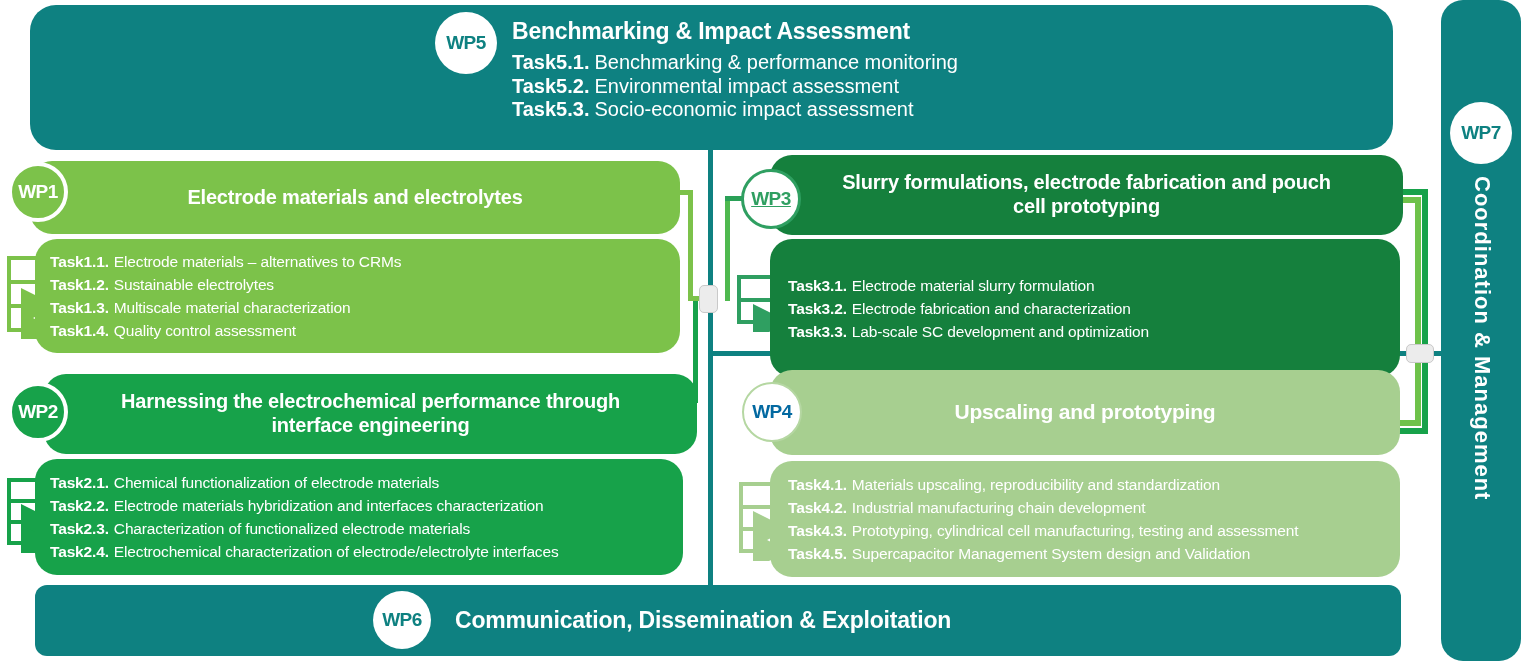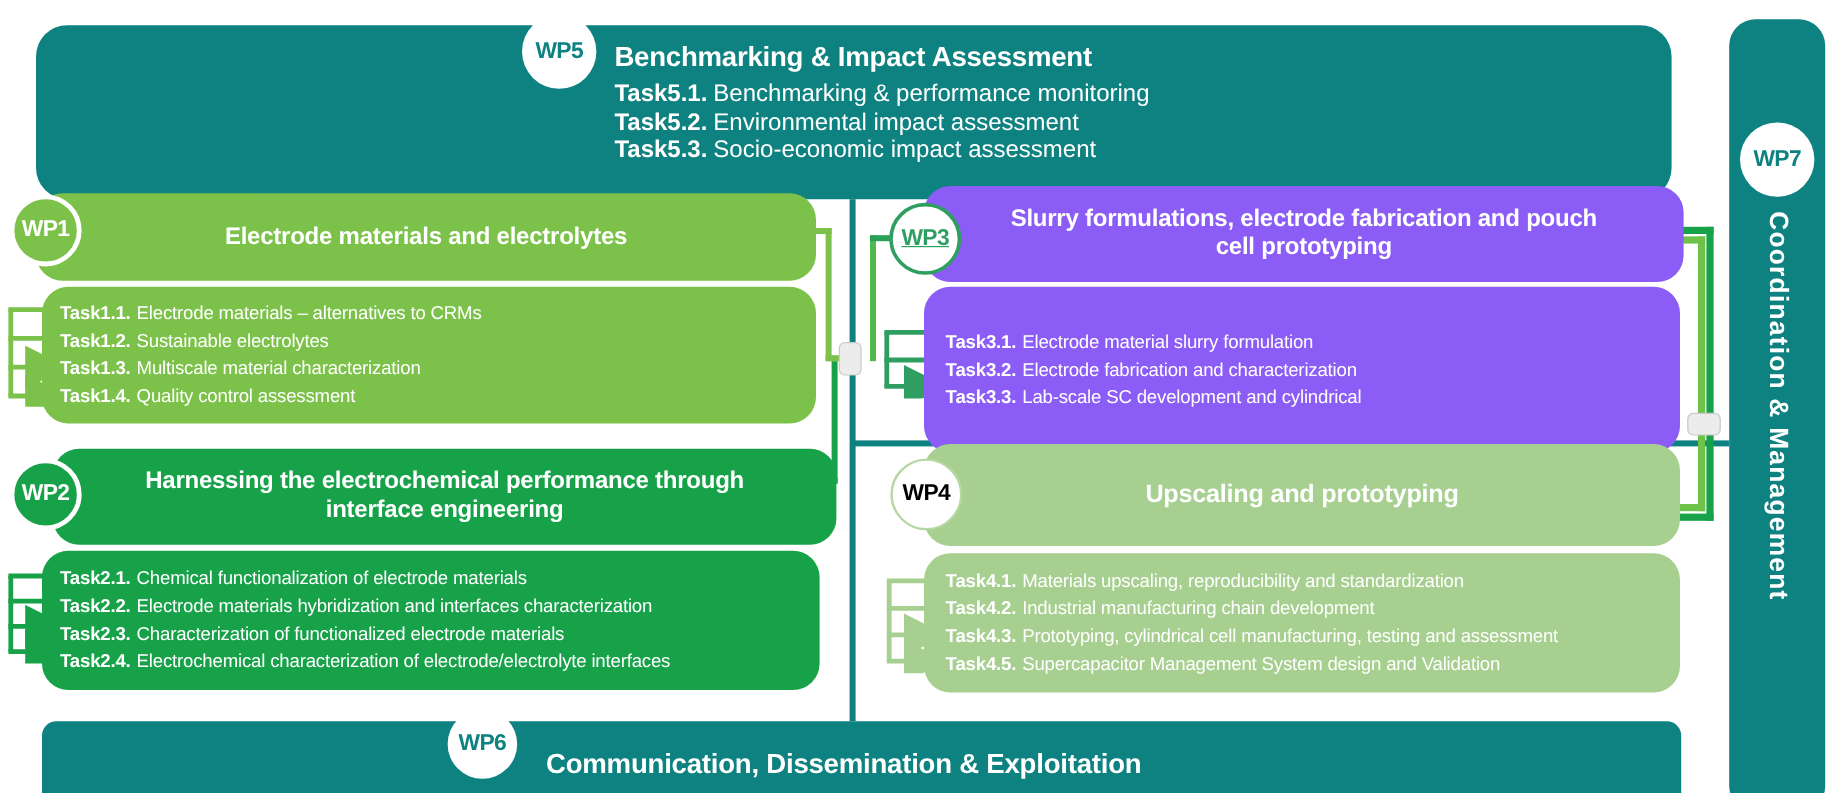--- a/index.html
+++ b/index.html
@@ -10,7 +10,7 @@
   .abs{position:absolute;}
   
   .wp-box{position:absolute;box-sizing:border-box;color:#fff;}
-  .teal{background:#0E8181;margin-top:16px;}
+  .teal{background:#0E8181;}
   .g1{background:#7CC24A;}
   .g2{background:#17A24A;}
   .g3{background:#8b5cf6;}

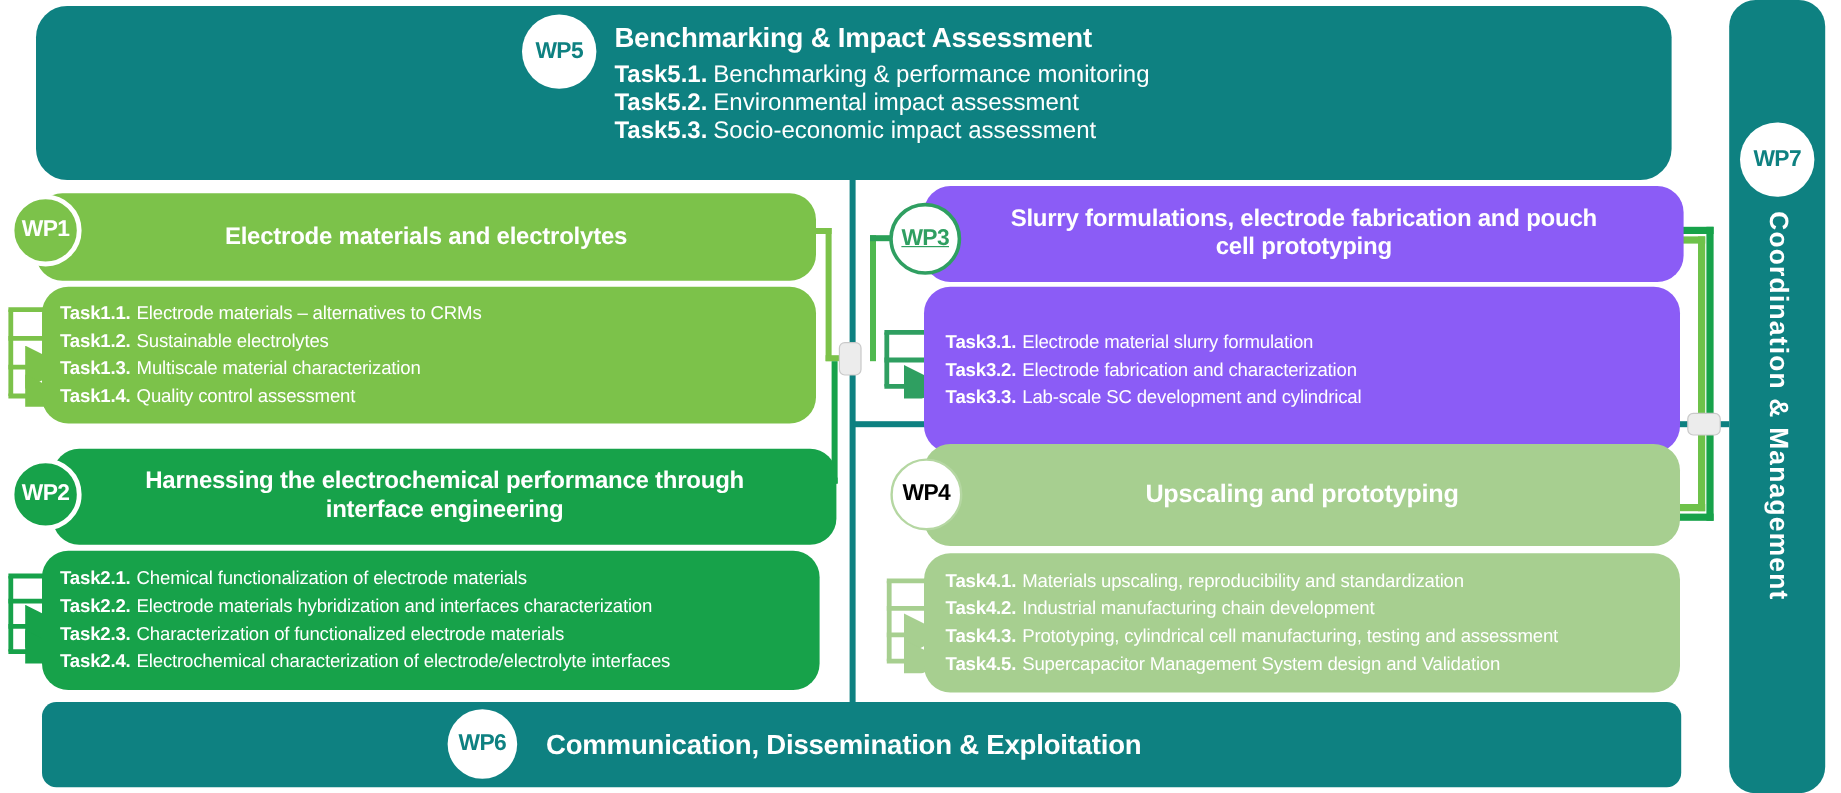--- a/index.html
+++ b/index.html
@@ -13,7 +13,7 @@
   .teal{background:#0E8181;}
   .g1{background:#7CC24A;}
   .g2{background:#17A24A;}
-  .g3{background:#8b5cf6;}
+  .g3{background:#15803d;}
   .g4{background:#A7CF90;}
   .r26{border-radius:26px;}
   .r22{border-radius:22px;}

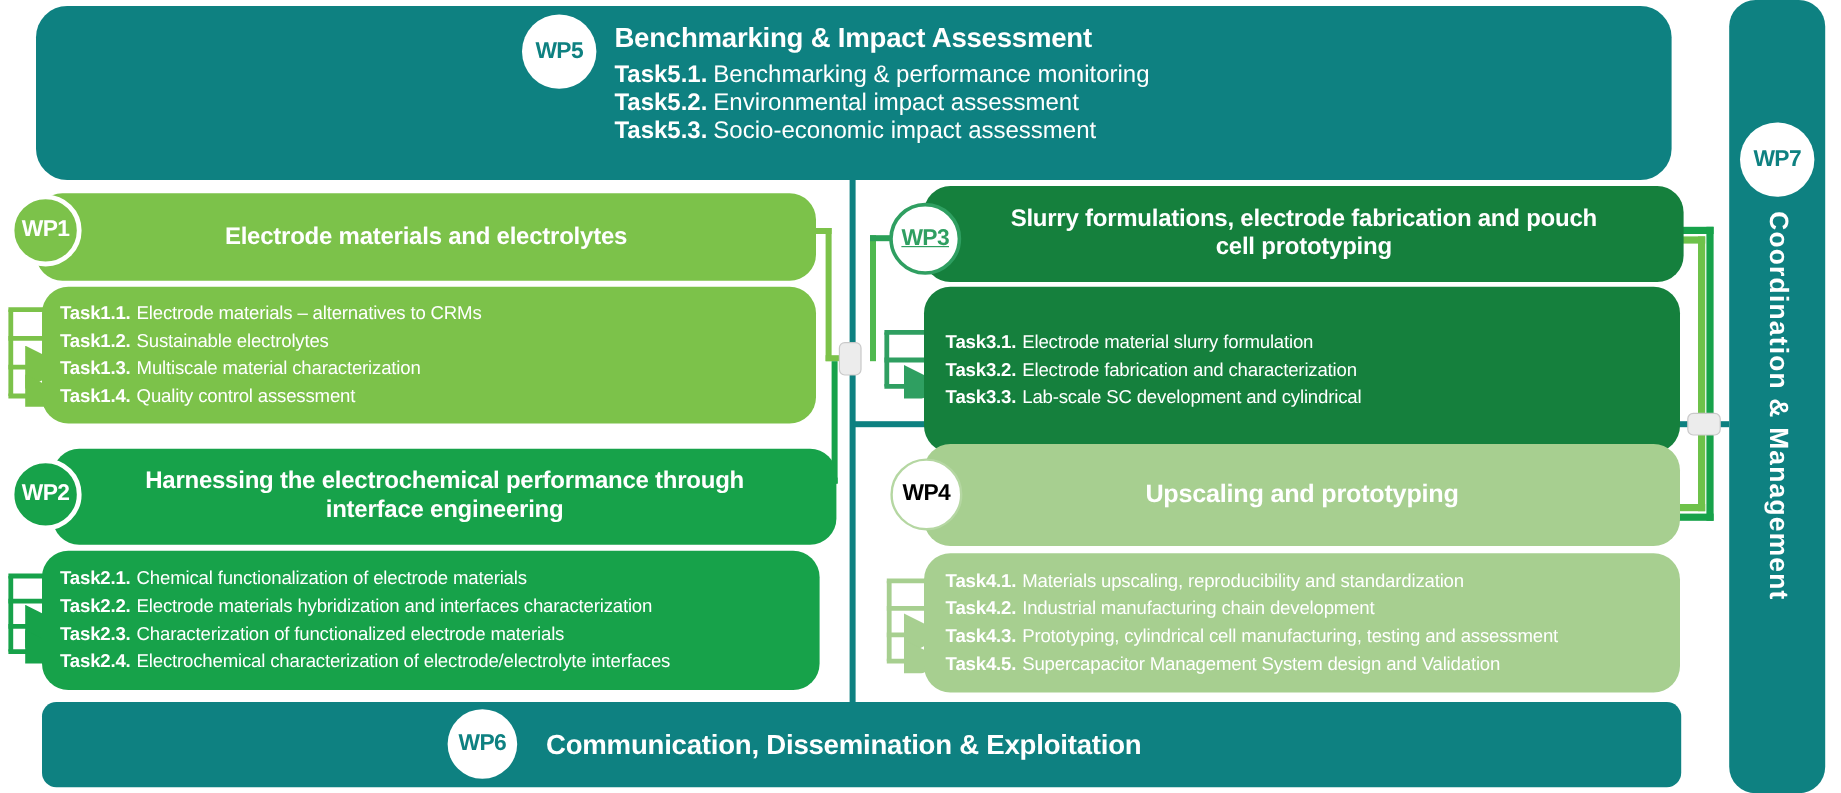--- a/index.html
+++ b/index.html
@@ -170,7 +170,7 @@
   <div class="wp-box g3 r22 task-box" style="left:770px;top:239px;width:630px;height:138px;padding-left:18px;">
     <div class="task-line"><span class="task-id">Task3.1.</span><span>Electrode material slurry formulation</span></div>
     <div class="task-line"><span class="task-id">Task3.2.</span><span>Electrode fabrication and characterization</span></div>
-    <div class="task-line"><span class="task-id">Task3.3.</span><span>Lab-scale SC development and cylindrical</span></div>
+    <div class="task-line"><span class="task-id">Task3.3.</span><span>Lab-scale SC development and optimization</span></div>
   </div>
 
   <div class="wp-box g4 r22 header-box" style="left:770px;top:370px;width:630px;height:85px;">

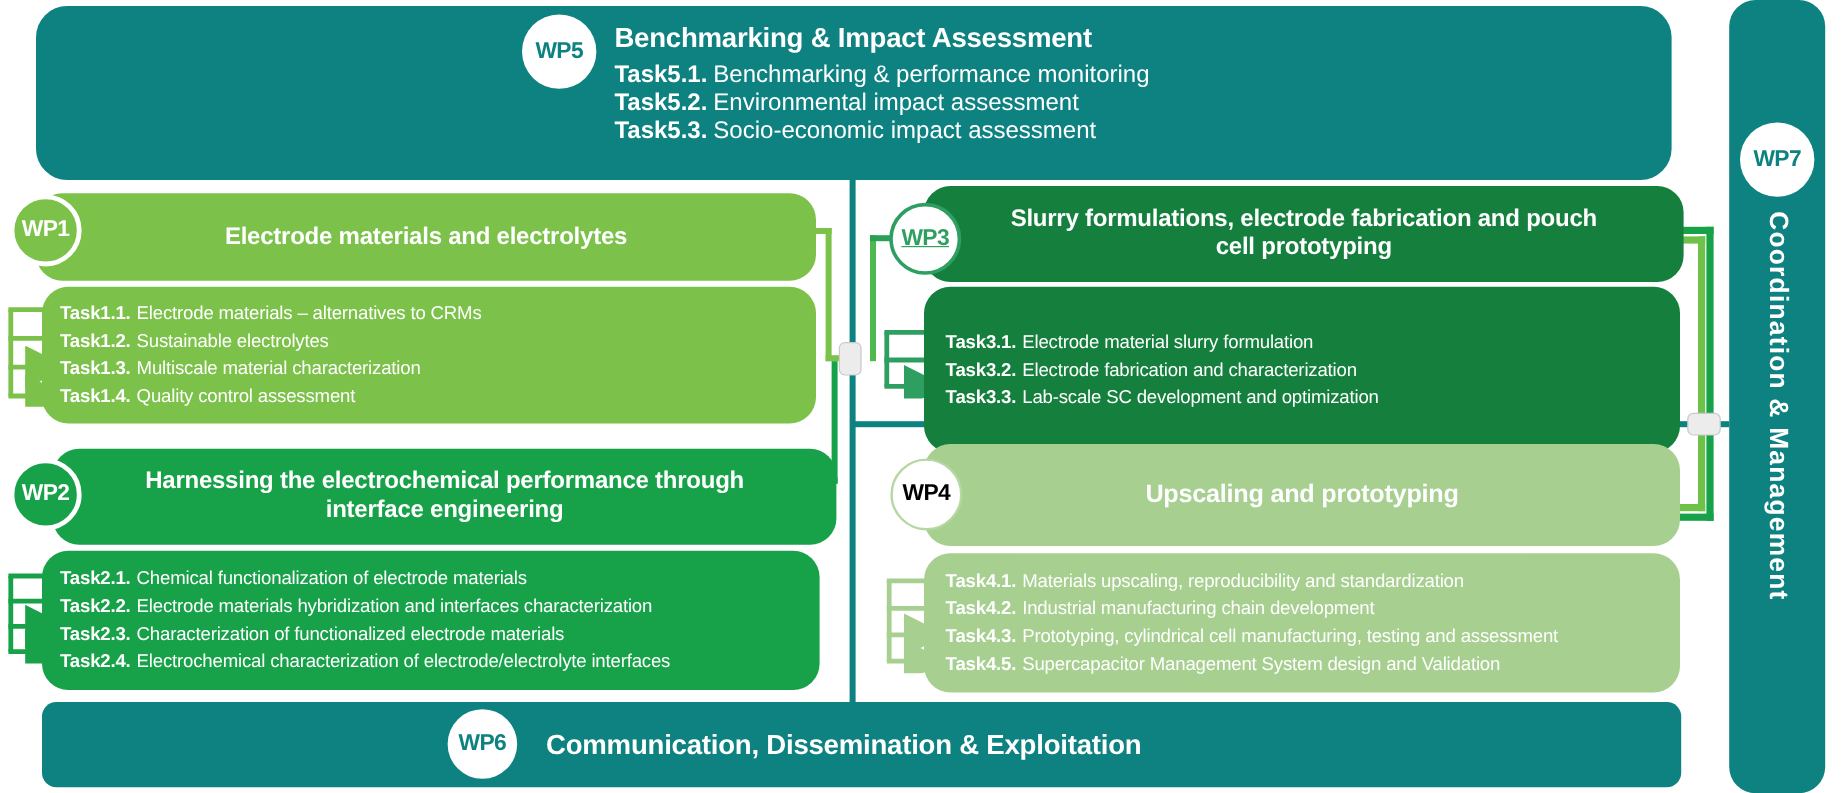--- a/index.html
+++ b/index.html
@@ -28,7 +28,7 @@
   .circ-green{background:#7CC24A;border:4px solid #ffffff;color:#ffffff;}
   .circ-white-teal{background:#ffffff;color:#0E8181;}
   .circ-white-g3{background:#ffffff;border:3px solid #2F9F61;color:#2F9F61;text-decoration:underline;}
-  .circ-white-g4{background:#ffffff;border:2px solid #B5D7A2;color:#000000;}
+  .circ-white-g4{background:#ffffff;border:2px solid #B5D7A2;color:#0369a1;}
   
   .banner-title{font-weight:bold;font-size:23px;color:#fff;letter-spacing:-0.2px;white-space:nowrap;}
   .wp5-task{font-size:20px;line-height:23.5px;color:#fff;white-space:nowrap;}

